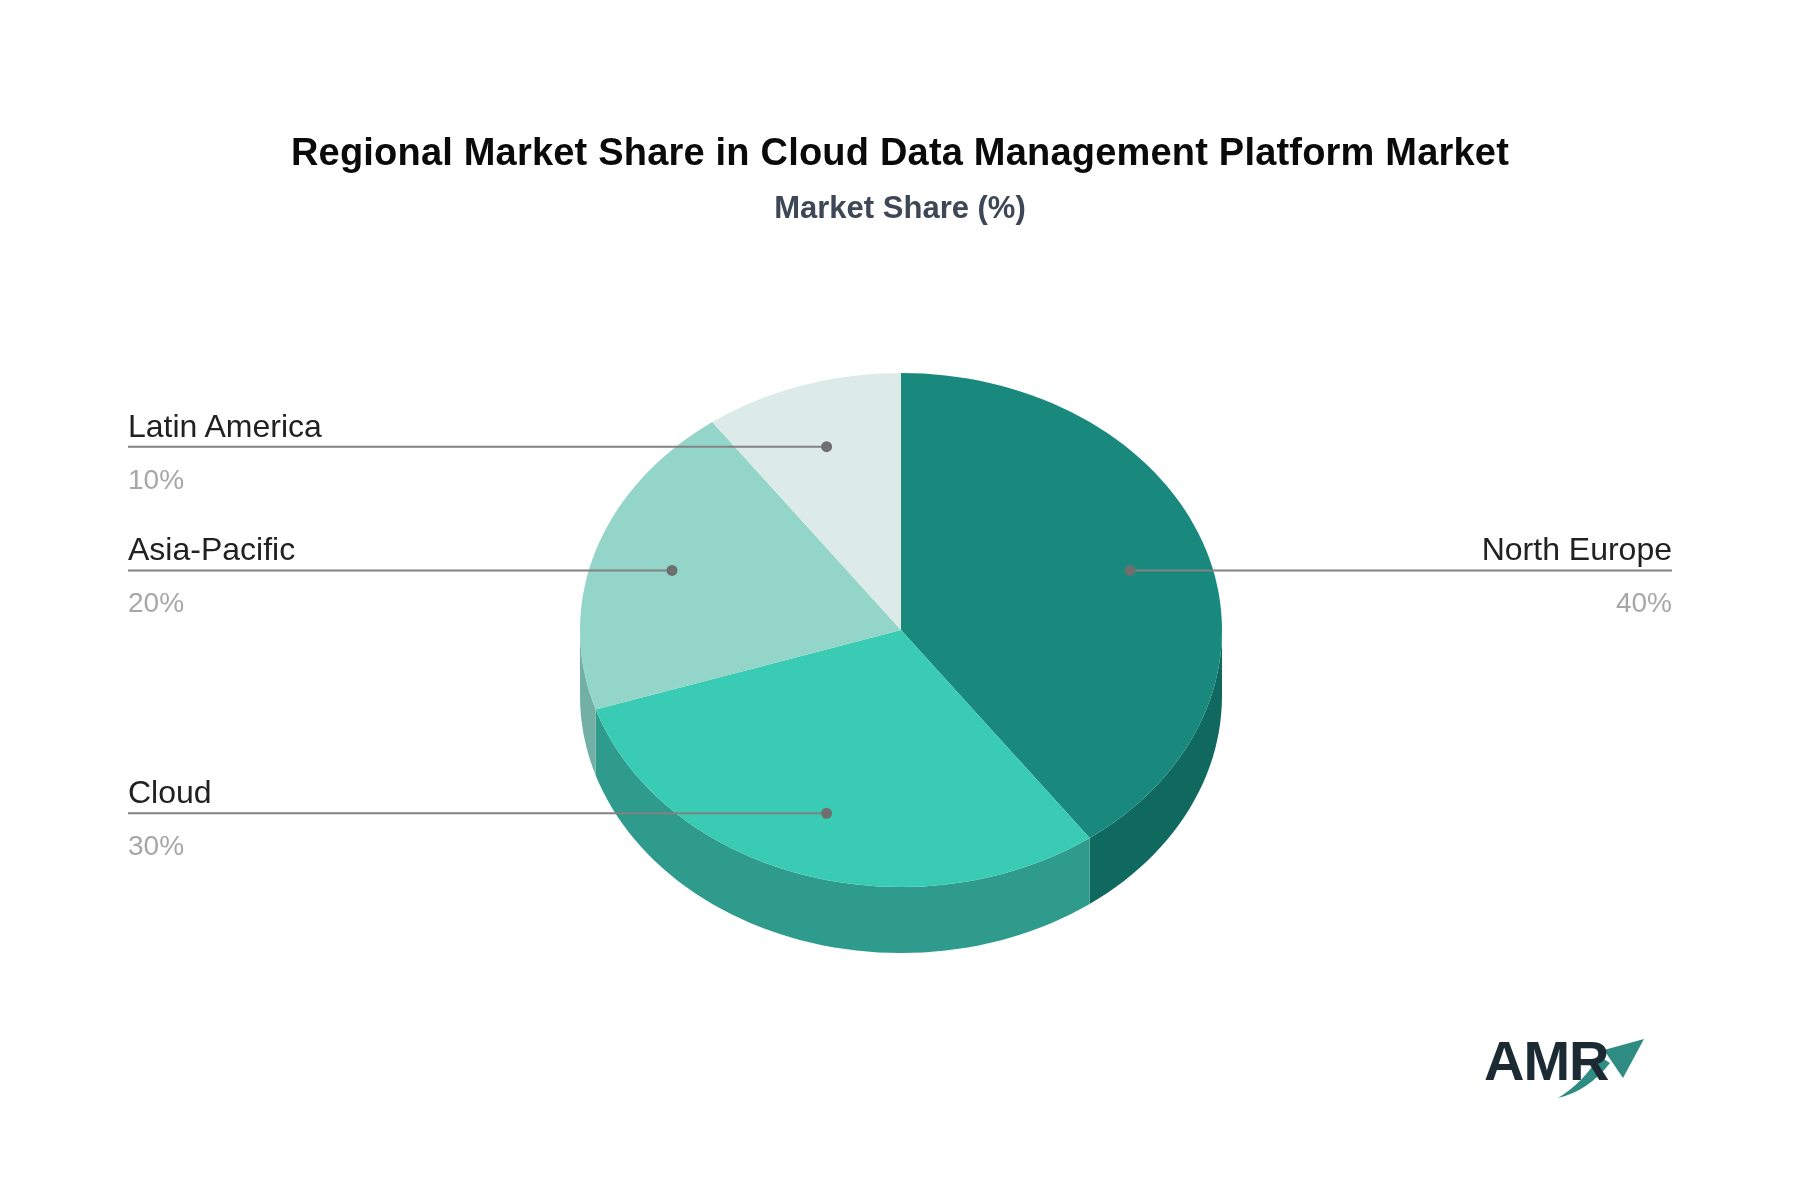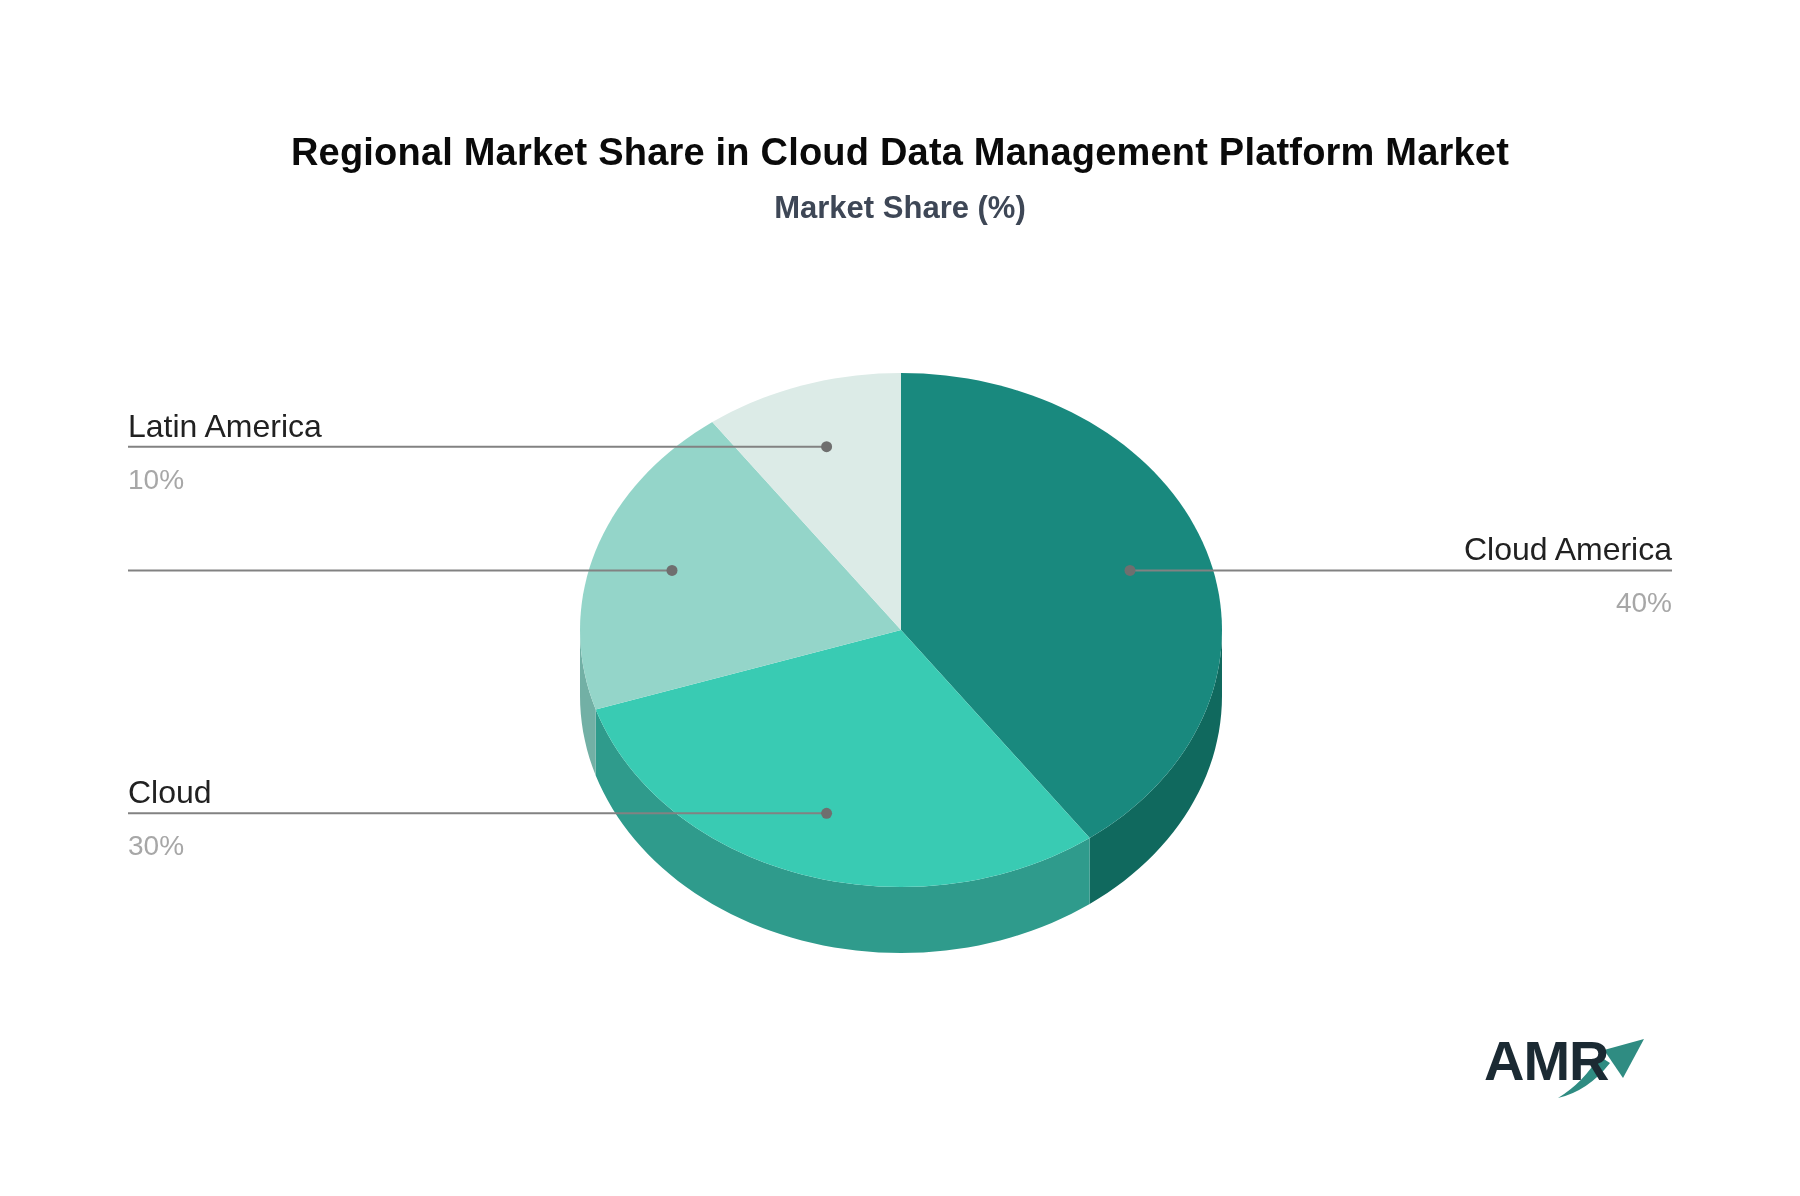--- a/index.html
+++ b/index.html
@@ -76,6 +76,10 @@
     <div class="name">Cloud</div>
     <div class="pct">30%</div>
   </div>
+  <div class="callout" id="callout-2" style="top: 534.437px; left: 128px;">
+    <div class="name">Asia-Pacific</div>
+    <div class="pct">20%</div>
+  </div>
   <div class="callout" id="callout-3" style="top: 410.684px; left: 128px;">
     <div class="name">Latin America</div>
     <div class="pct">10%</div>

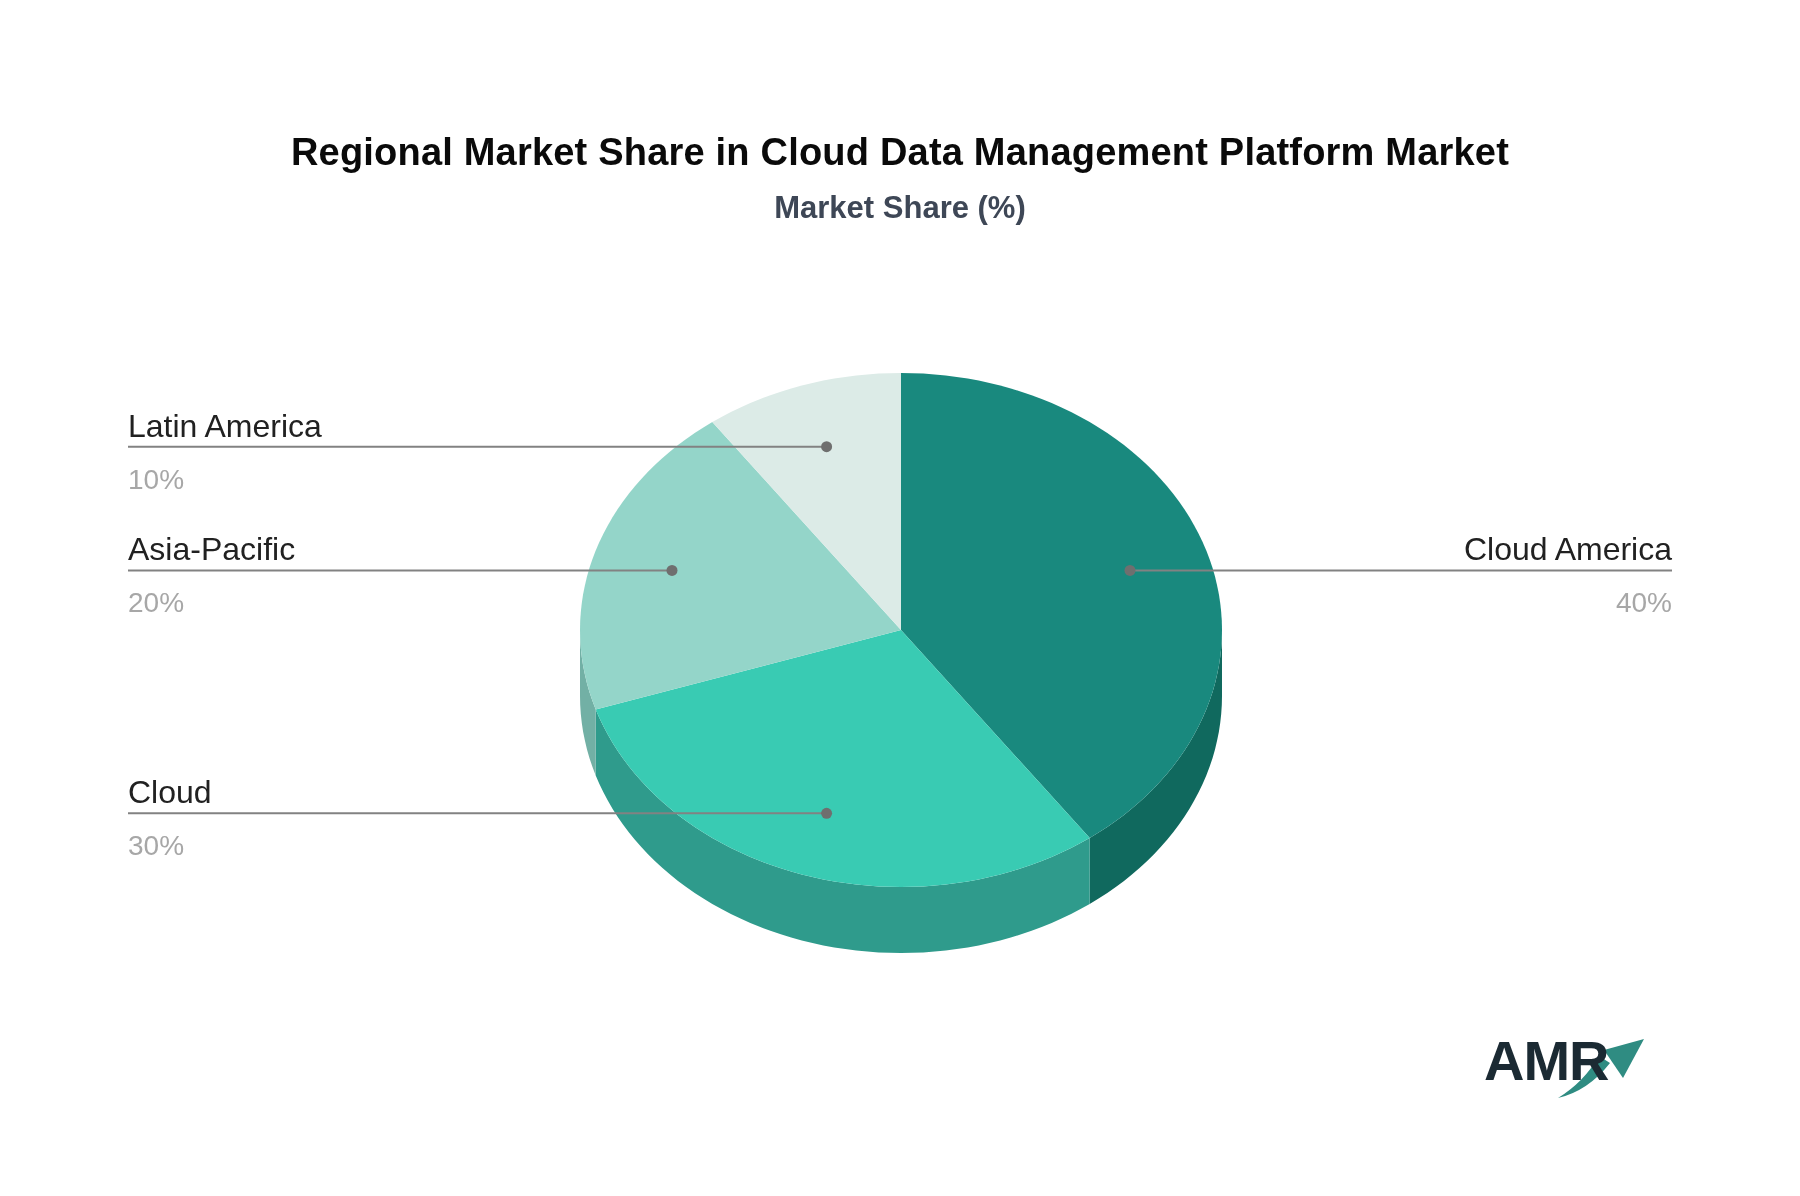--- a/index.html
+++ b/index.html
@@ -69,7 +69,7 @@
     </svg>
 
   <div class="callout right" id="callout-0" style="top: 534.437px; right: 128px;">
-    <div class="name">Cloud America</div>
+    <div class="name">North Europe</div>
     <div class="pct">40%</div>
   </div>
   <div class="callout" id="callout-1" style="top: 777.316px; left: 128px;">

